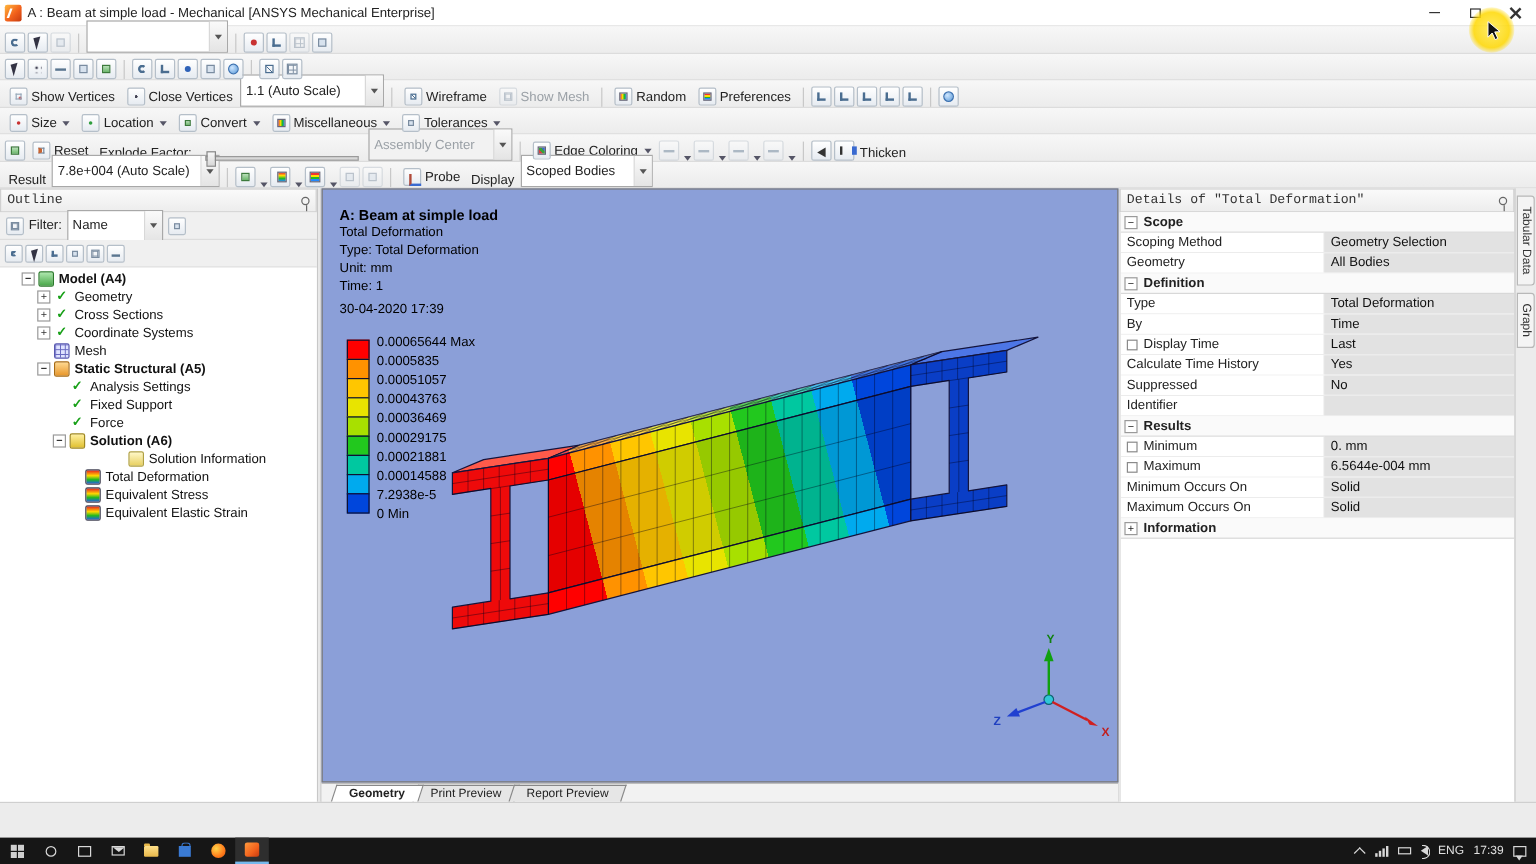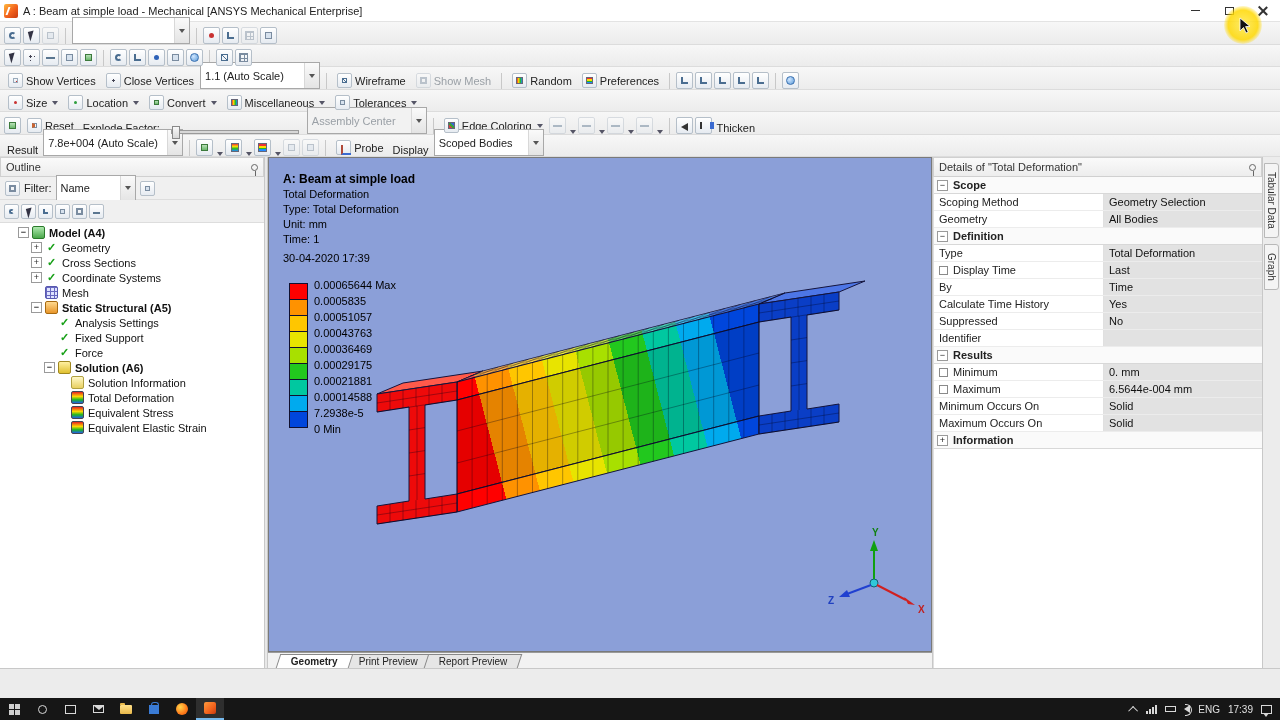--- a/index.html
+++ b/index.html
@@ -64,7 +64,7 @@
   
   .main { display:flex; height:511px; }
   .outline-panel { width:265px; background:#f4f4f4; border-right:1px solid #c8c8c8; display:flex; flex-direction:column; }
-  .panel-header { height:20px; background:linear-gradient(#fafafa,#ededed); border:1px solid #d0d0d0; display:flex; align-items:center; padding:0 5px; font-size:11px; color:#333; }
+  .panel-header { height:20px; background:linear-gradient(#fafafa,#ededed); border:1px solid #d0d0d0; display:flex; align-items:center; padding:0 5px; font-size:11px; color:#333;font-family:Liberation Mono, monospace; }
   .pin { width:7px; height:7px; border:1px solid #666; border-radius:50%; position:relative; margin-left:auto; }
   .pin::after { content:""; position:absolute; left:2.5px; top:6px; width:1px; height:5px; background:#666; }
   .filter-row { height:23px; display:flex; align-items:center; gap:4px; padding:0 5px; background:#f0f0f0; border-bottom:1px solid #ddd; }

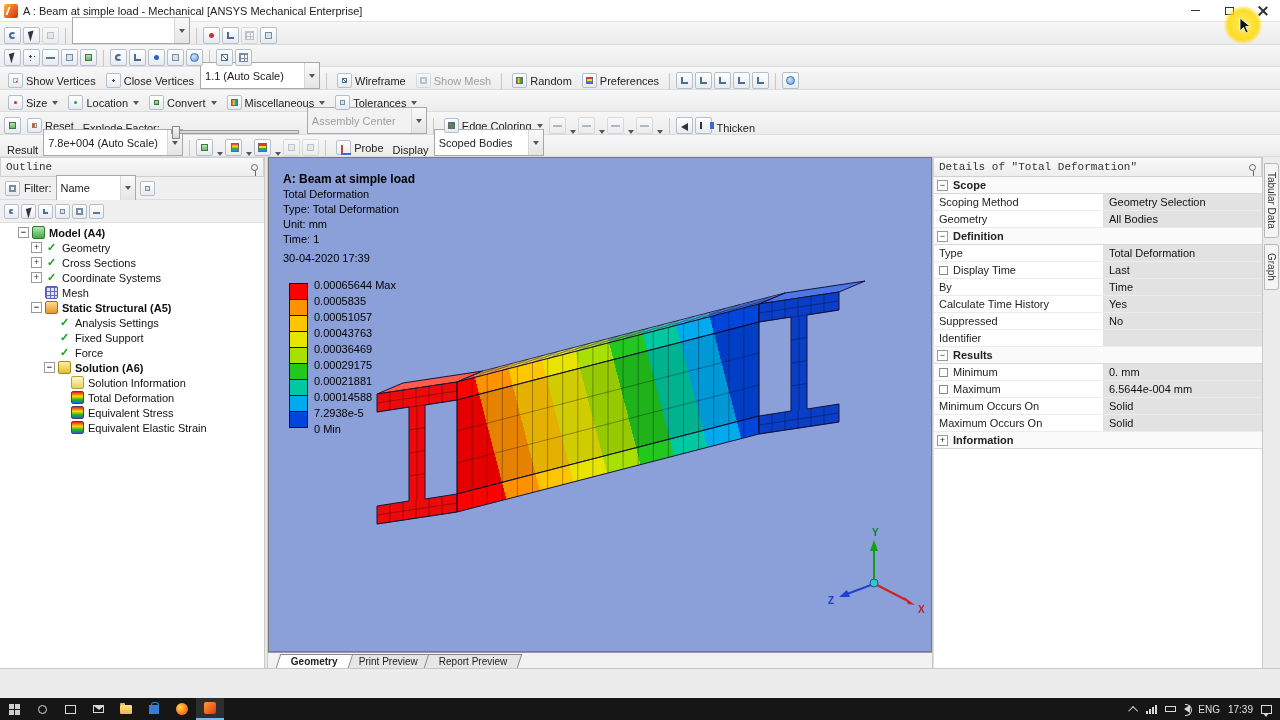--- a/index.html
+++ b/index.html
@@ -648,16 +648,16 @@
           </div>
           <div class="drow">
             <div class="dcell dlabel">
+              <span>By</span>
+            </div>
+            <div class="dcell dvalue">Time</div>
+          </div>
+          <div class="drow">
+            <div class="dcell dlabel">
               <span class="dcheck"></span>
               <span>Display Time</span>
             </div>
             <div class="dcell dvalue">Last</div>
-          </div>
-          <div class="drow">
-            <div class="dcell dlabel">
-              <span>By</span>
-            </div>
-            <div class="dcell dvalue">Time</div>
           </div>
           <div class="drow">
             <div class="dcell dlabel">

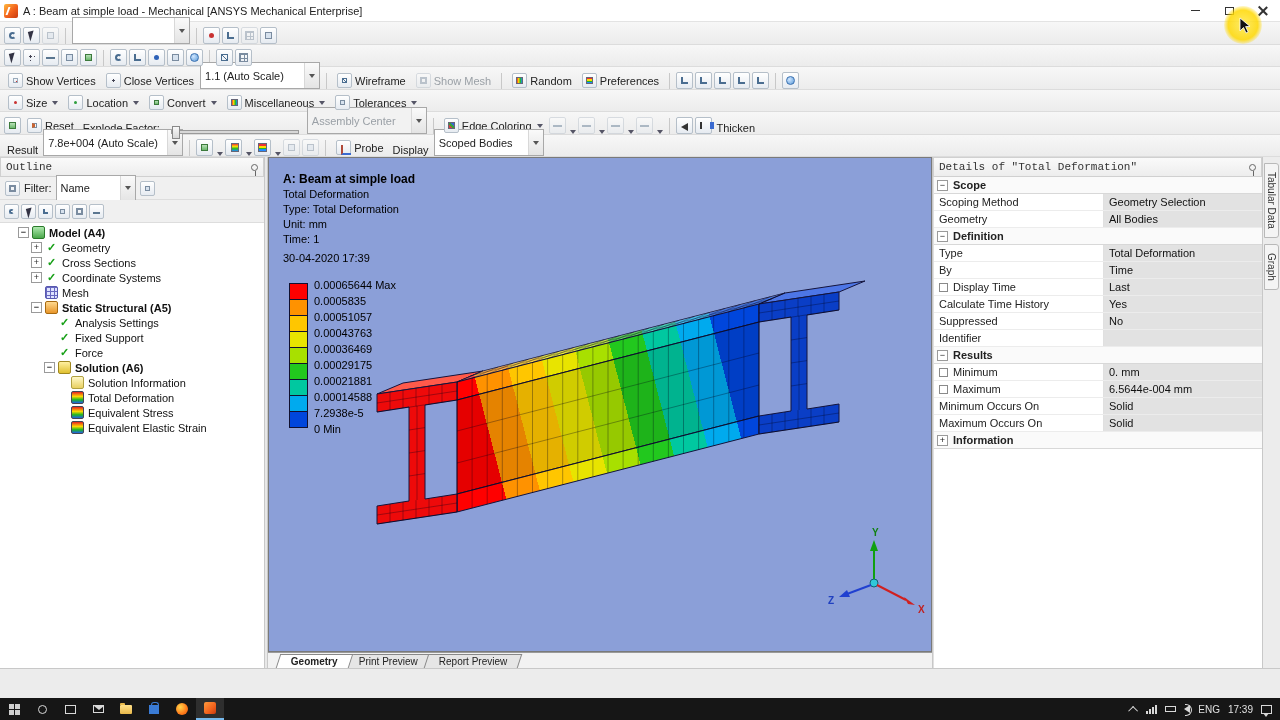--- a/index.html
+++ b/index.html
@@ -405,7 +405,7 @@
             <span class="ticon ico-solution"></span>
             <span class="tlabel">Solution (A6)</span>
           </div>
-          <div class="tree-row" style="padding-left: 57px;">
+          <div class="tree-row" style="padding-left: 57px; margin-left: 36px;">
             <span class="expander noexp"></span>
             <span class="ticon ico-solinfo"></span>
             <span class="tlabel">Solution Information</span>

